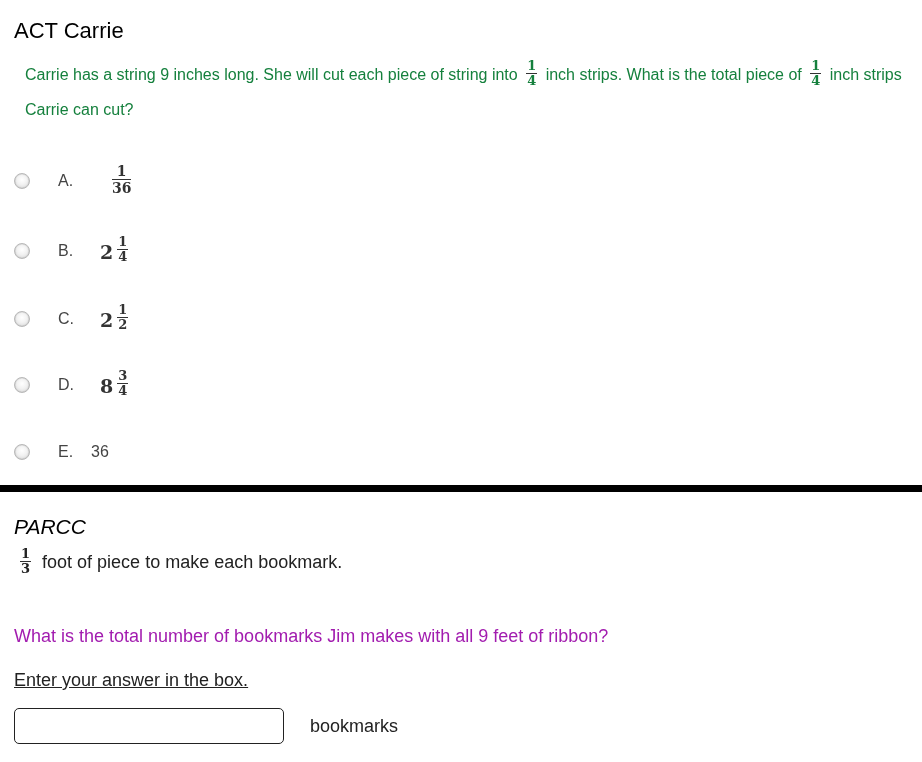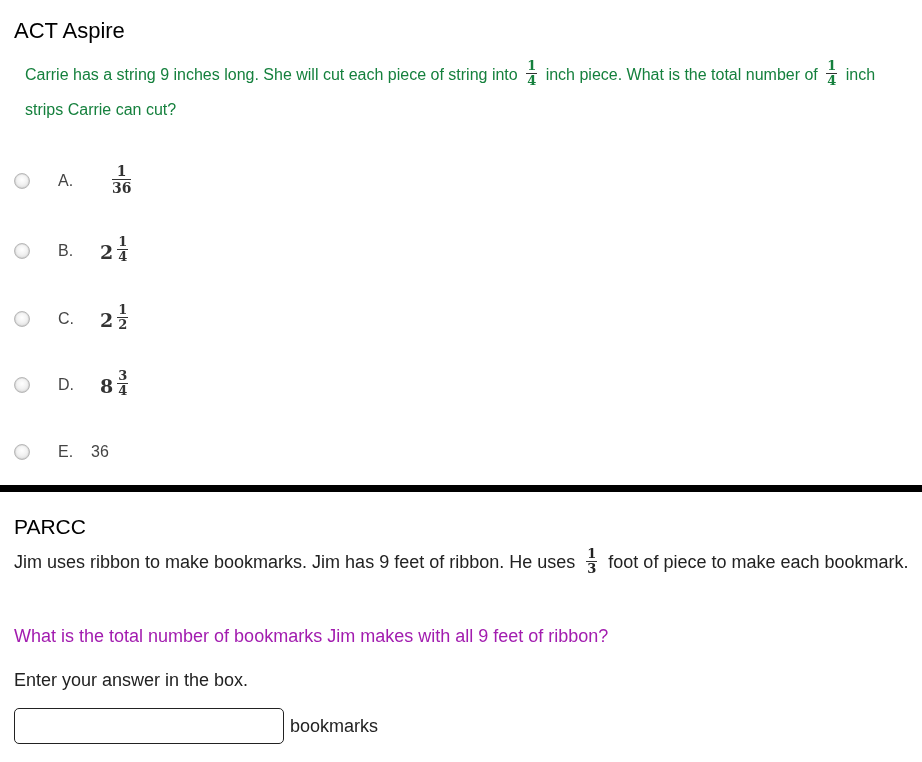--- a/index.html
+++ b/index.html
@@ -175,7 +175,7 @@
 <body>
 
 <section class="act">
-  <div class="act-title">ACT Aspire</div>
+  <div class="act-title">ACT Carrie</div>
 
   <div class="act-question">
     <span>Carrie has a string 9 inches long. She will cut each piece of string into</span>

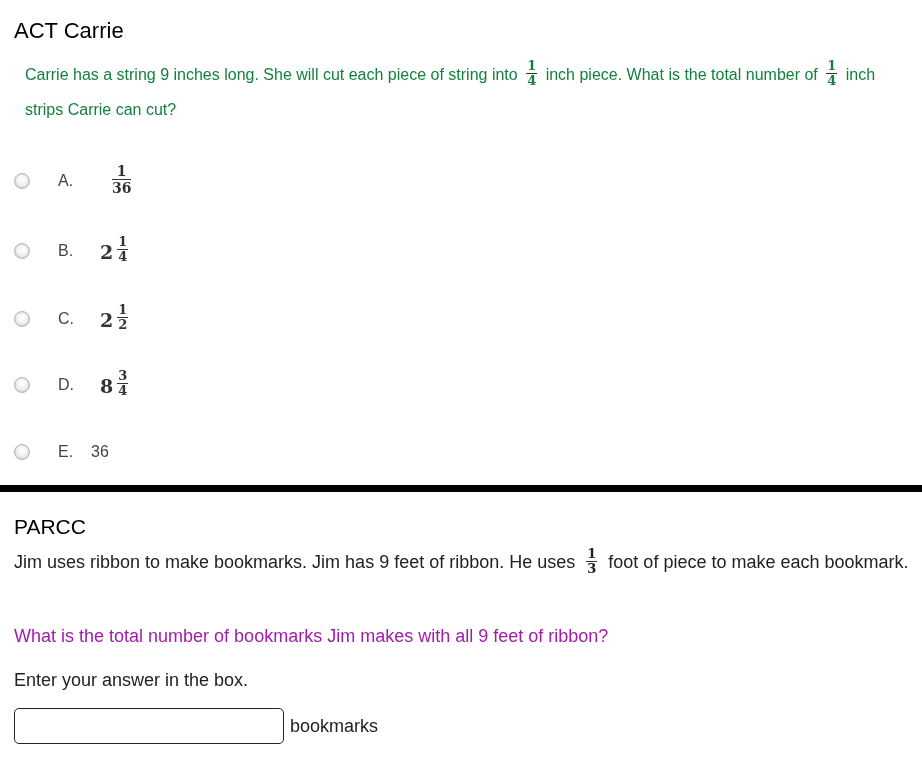--- a/index.html
+++ b/index.html
@@ -180,7 +180,7 @@
   <div class="act-question">
     <span>Carrie has a string 9 inches long. She will cut each piece of string into</span>
     <span class="frac"><span class="num">1</span><span class="den">4</span></span>
-    <span>inch piece. What is the total number of</span>
+    <span>inch strips. What is the total piece of</span>
     <span class="frac"><span class="num">1</span><span class="den">4</span></span>
     <span>inch strips Carrie can cut?</span>
   </div>

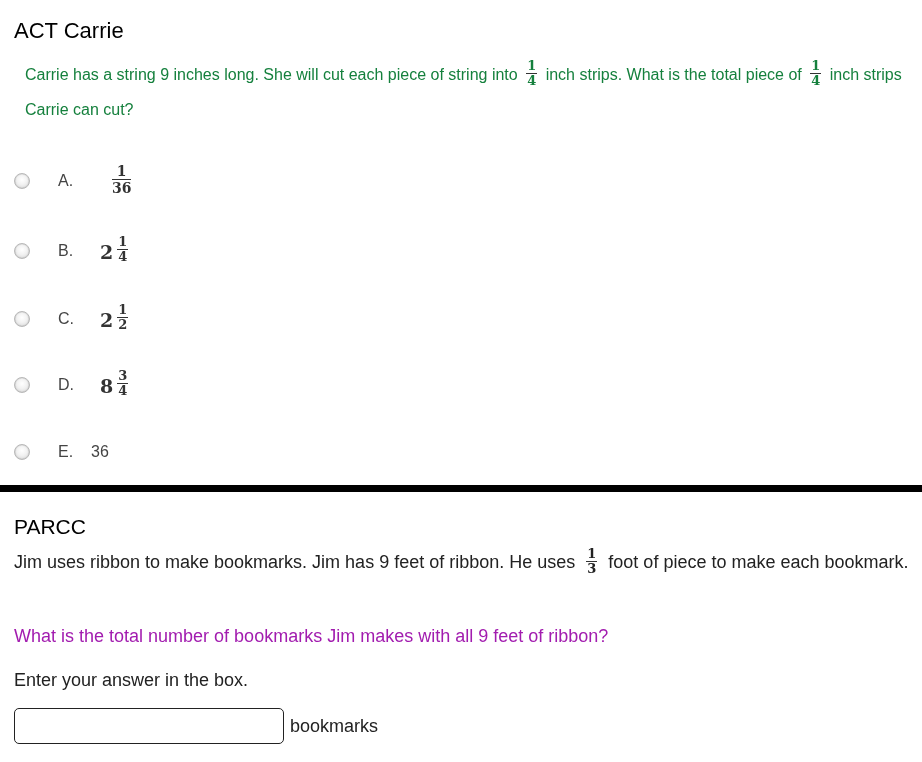--- a/index.html
+++ b/index.html
@@ -119,6 +119,7 @@
       font-size: 21px;
       color: #000;
       line-height: 26px;
+      font-style: italic;
     }
     .parcc-question {
       position: absolute;

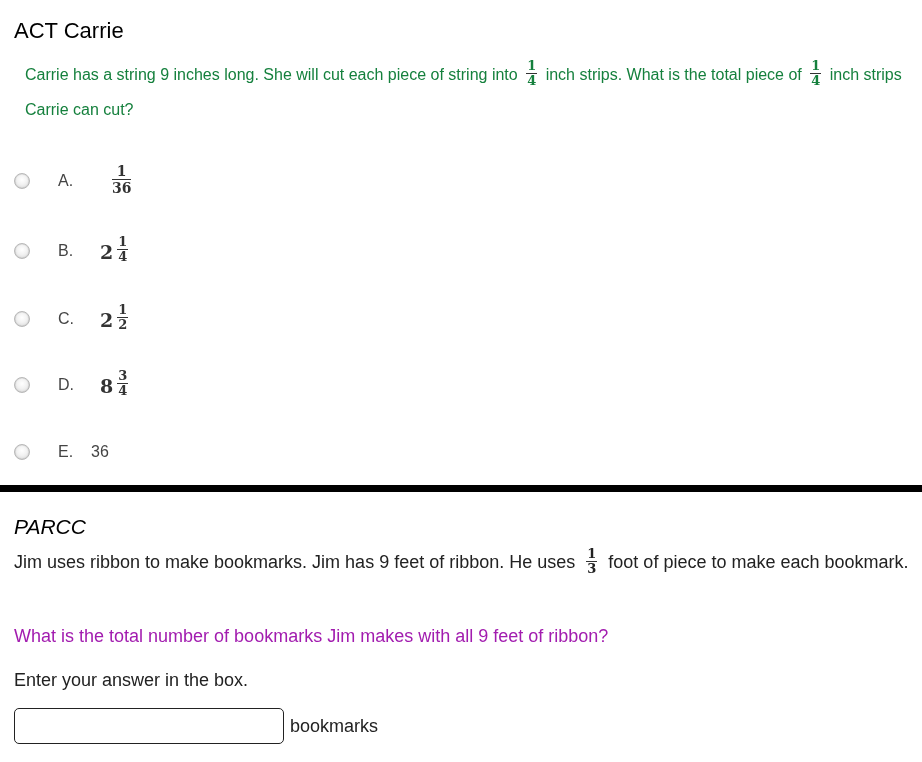--- a/index.html
+++ b/index.html
@@ -231,7 +231,6 @@
   <div class="parcc-title">PARCC</div>
 
   <div class="parcc-question">
-    <span>Jim uses ribbon to make bookmarks. Jim has 9 feet of ribbon. He uses</span>
     <span class="frac"><span class="num">1</span><span class="den">3</span></span>
     <span>foot of piece to make each bookmark.</span>
   </div>

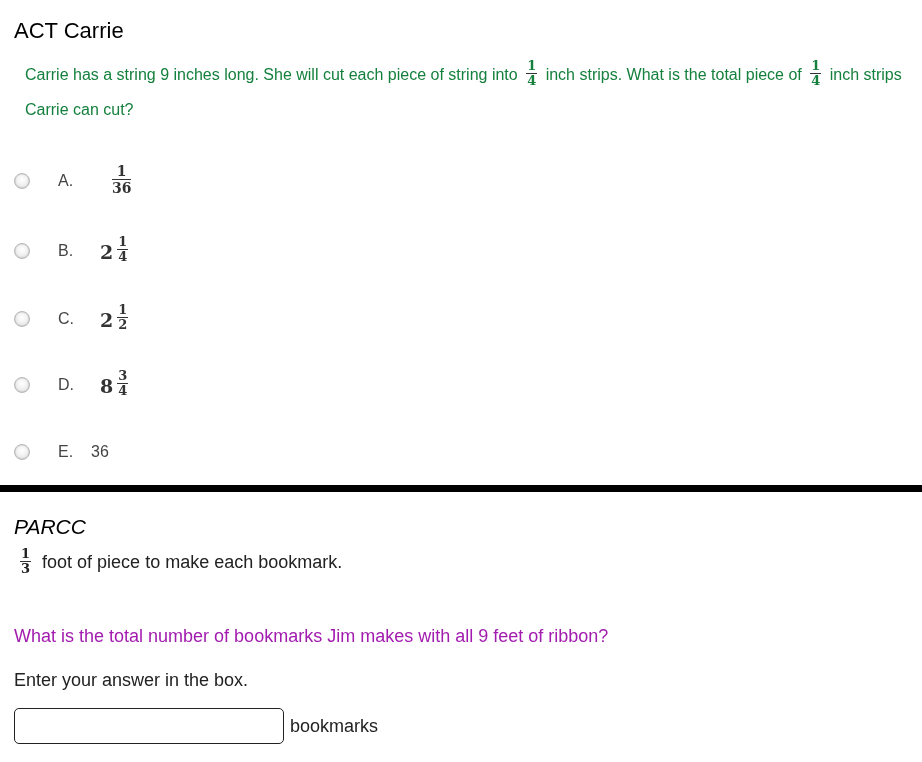--- a/index.html
+++ b/index.html
@@ -147,6 +147,7 @@
       top: 178px;
       font-size: 18px;
       color: #222;
+      text-decoration: underline;
     }
     .answer-row {
       position: absolute;

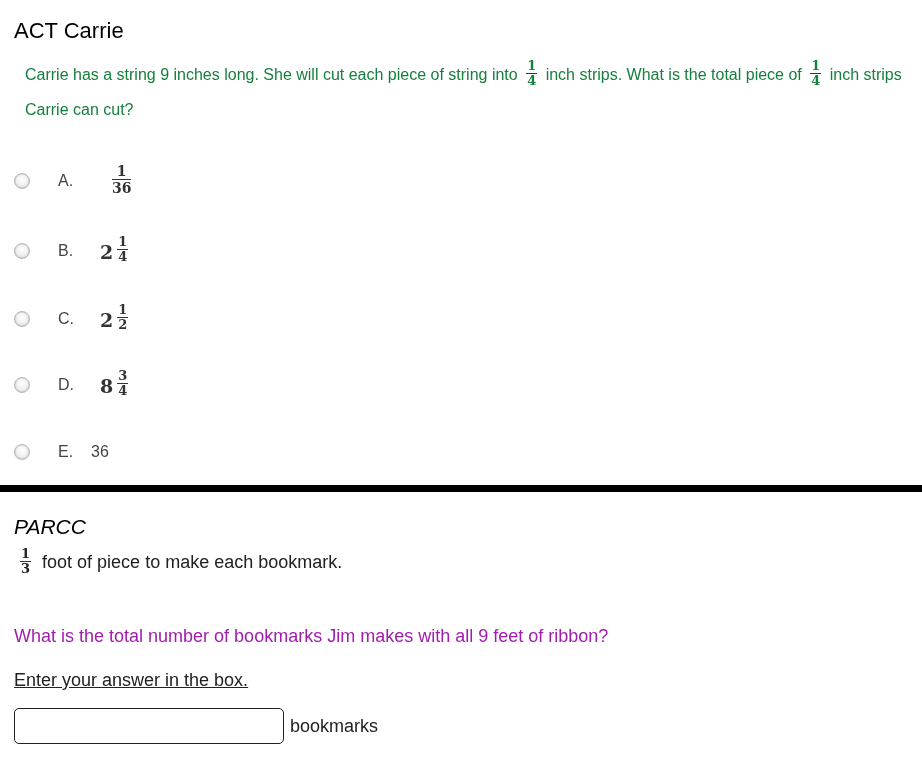--- a/index.html
+++ b/index.html
@@ -155,6 +155,7 @@
       top: 216px;
       display: flex;
       align-items: center;
+      gap: 20px;
     }
     .answer-input {
       width: 270px;

